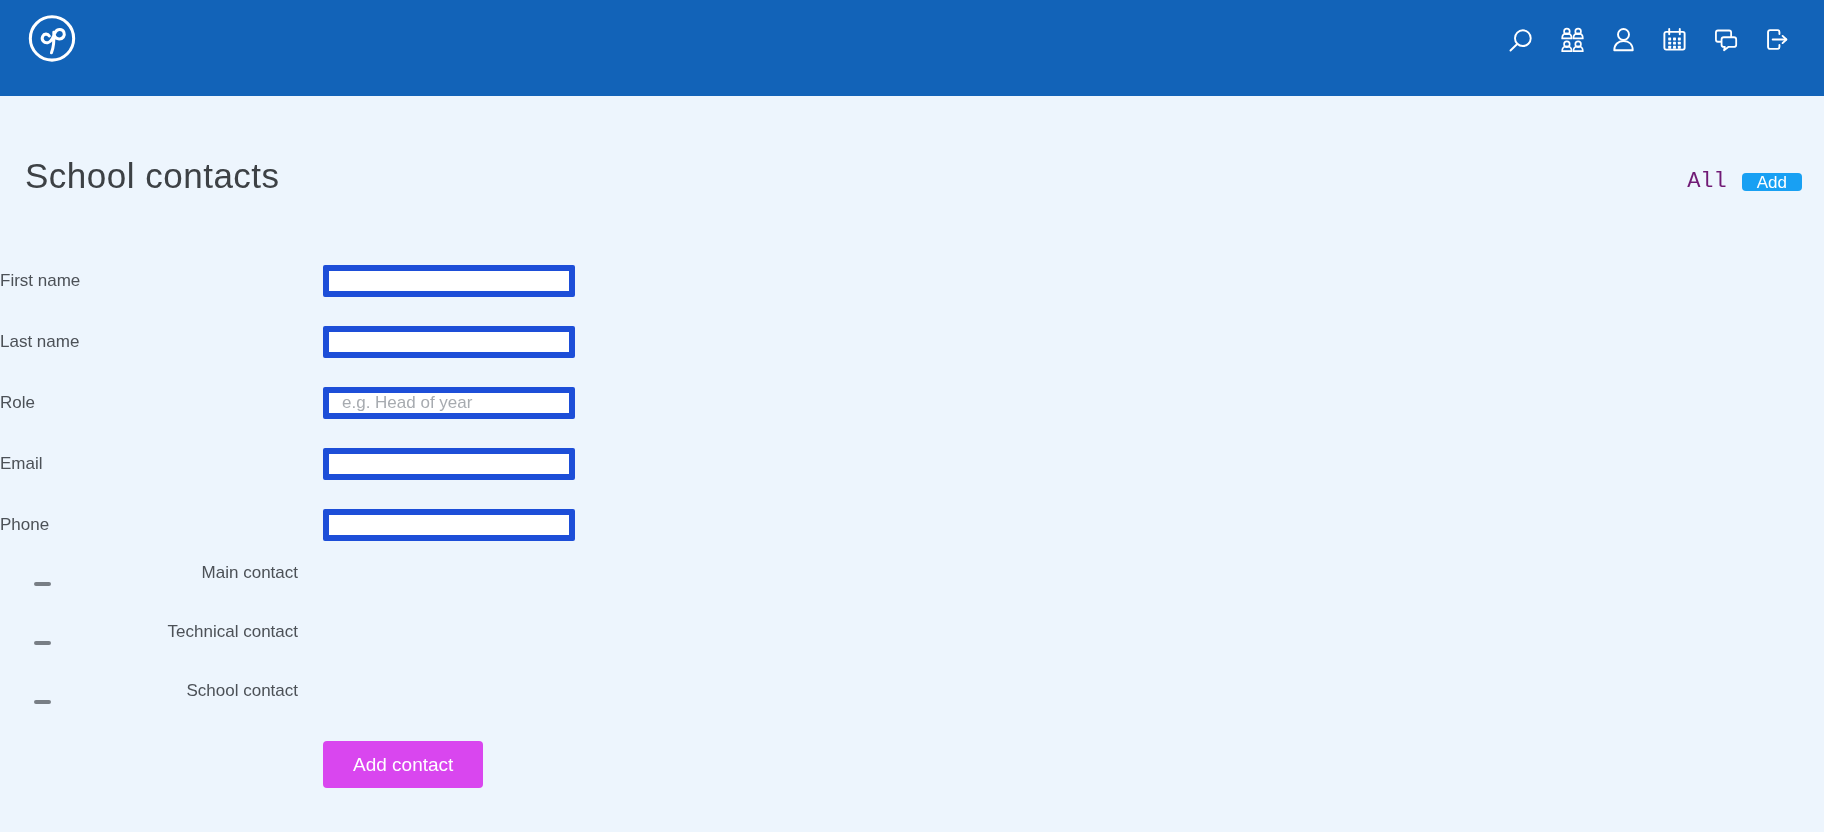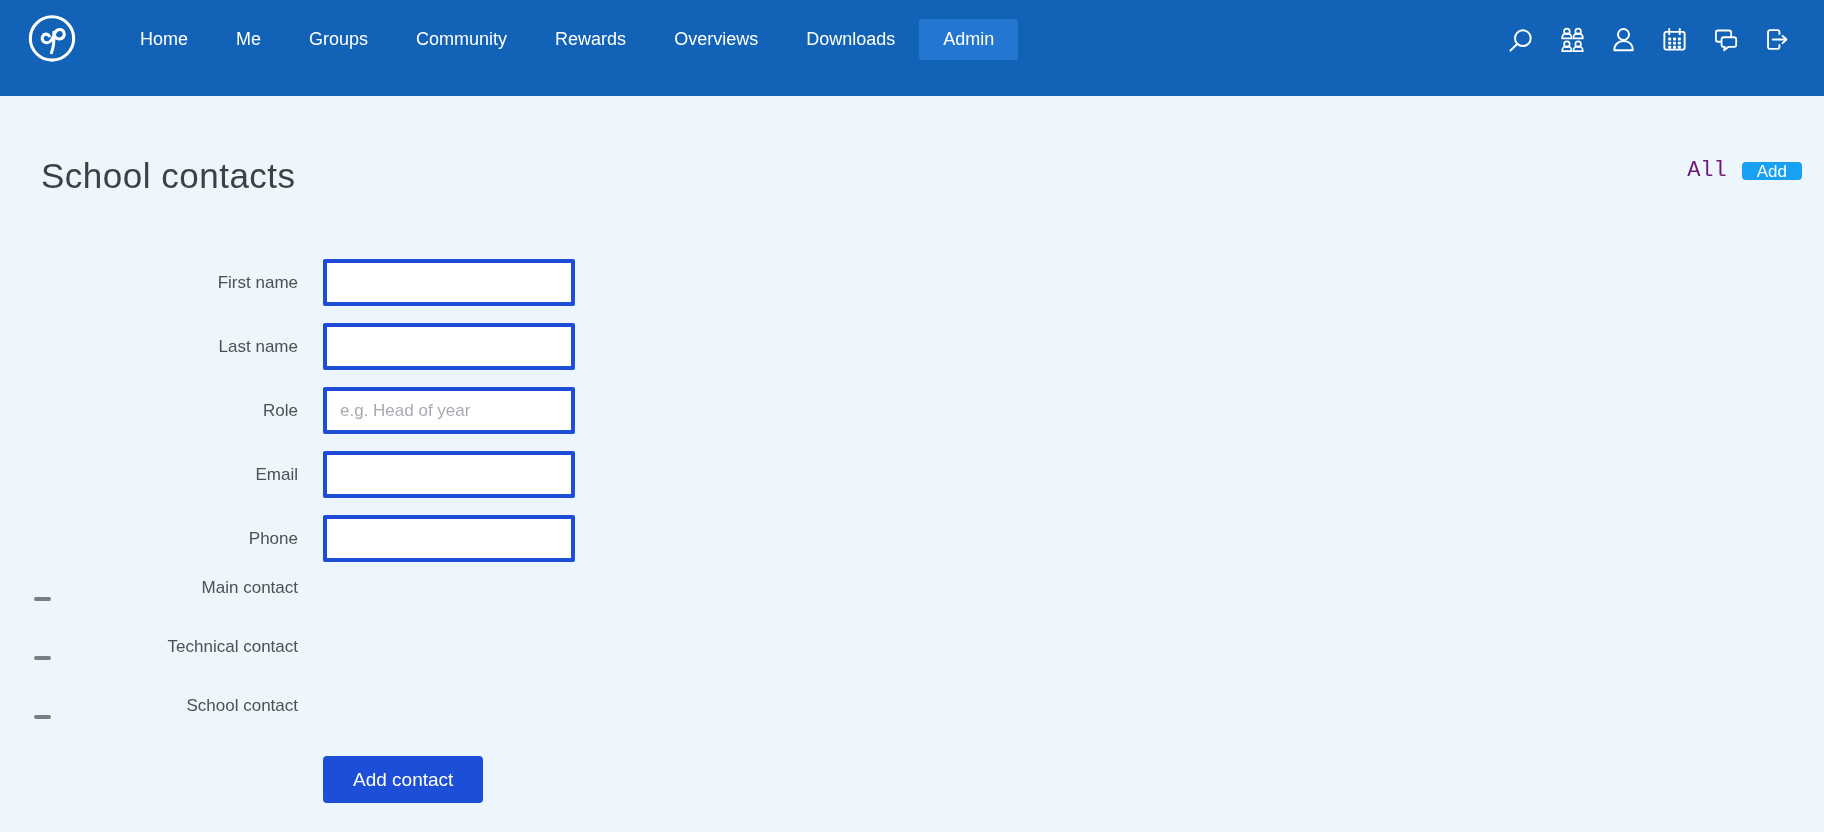--- a/index.html
+++ b/index.html
@@ -71,32 +71,6 @@
     <path stroke-width="2.8" d="M21.5 21.2c-1.4-2.4-4.9-2.2-6.1.3-1.5 3.1 1.1 6.4 4.6 5.9 4.4-.6 5-6.3 7.2-9.9 1.9-3.1 6.5-2.8 7.8.3 1.3 3.2-1.1 6.3-4.4 6.2-3.2-.1-5.1-2.9-4.9-6.3.3 6.5-.1 14-2.2 19"></path>
   </svg>
 
-  <ul class="nav-links">
-    <li>
-        <a href="#">Home</a>
-      </li>
-    <li>
-        <a href="#">Me</a>
-      </li>
-    <li>
-        <a href="#">Groups</a>
-      </li>
-    <li>
-        <a href="#">Community</a>
-      </li>
-    <li>
-        <a href="#">Rewards</a>
-      </li>
-    <li>
-        <a href="#">Overviews</a>
-      </li>
-    <li>
-        <a href="#">Downloads</a>
-      </li>
-    <li>
-        <a href="#" class="active">Admin</a>
-      </li>
-  </ul>
 
   <div class="nav-icons">
 

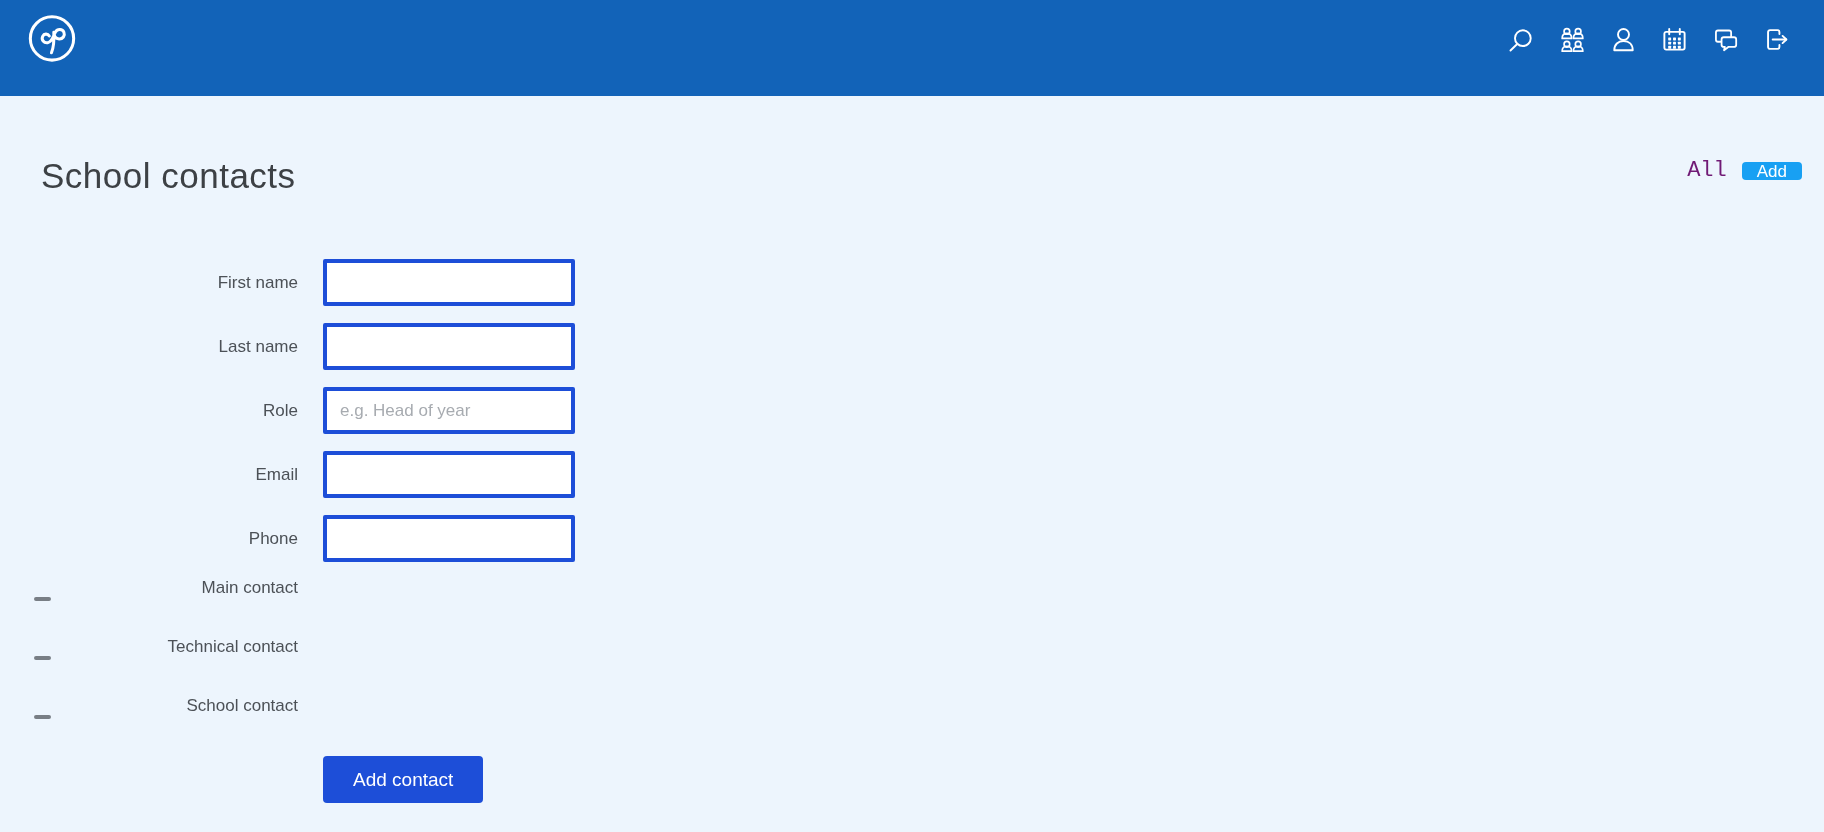--- a/index.html
+++ b/index.html
@@ -23,8 +23,8 @@
 
   
   .page-head {
-    display:flex; align-items:flex-start; justify-content:space-between;
-    padding:0 22px 0 25px; margin-top:62px;margin-left:16px;
+    display:flex; align-items:flex-end; justify-content:space-between;
+    padding:0 22px 0 25px; margin-top:62px;
   }
   .page-title { font-size:35px; font-weight:300; color:#3d4145; letter-spacing:.5px; line-height:36px; }
   .head-actions { display:flex; align-items:center; gap:15px; }

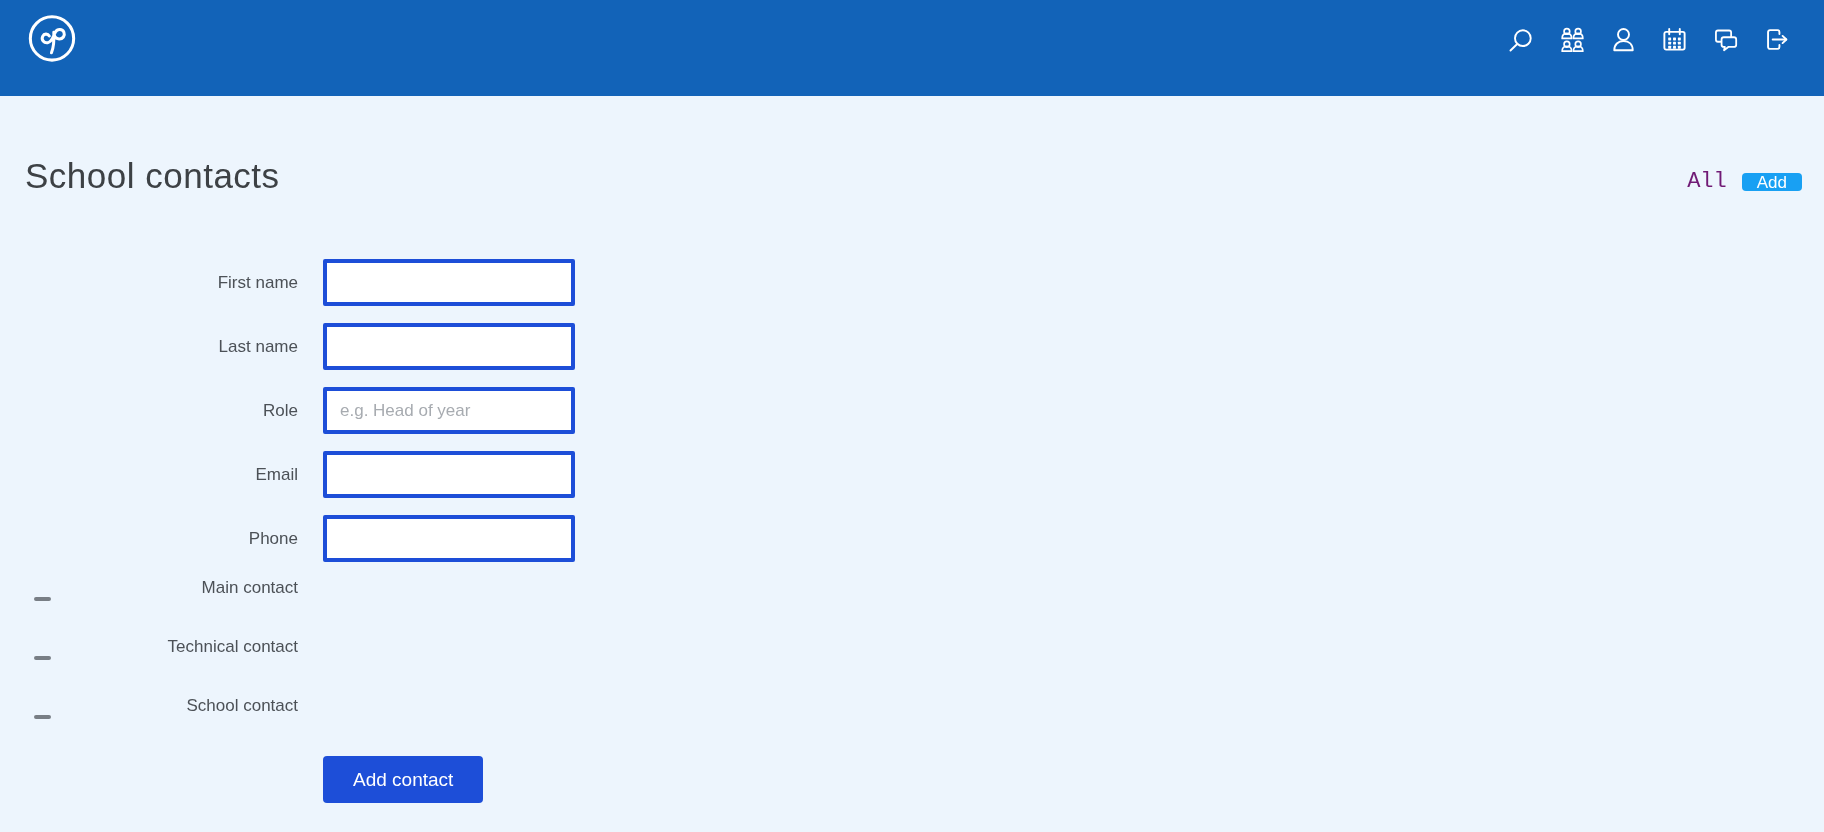--- a/index.html
+++ b/index.html
@@ -38,7 +38,7 @@
   .contact-form { margin-top:65px; }
   .form-row { display:flex; align-items:center; margin-bottom:17px; }
   .form-label {
-    width:298px; text-align:right; font-size:17px; color:#4c5157; line-height:44px;
+    width:298px; font-size:17px; color:#4c5157; line-height:44px;
   }
   .form-row input[type=text] {
     margin-left:25px; width:252px; height:47px; border:4px solid #1d4ed8;

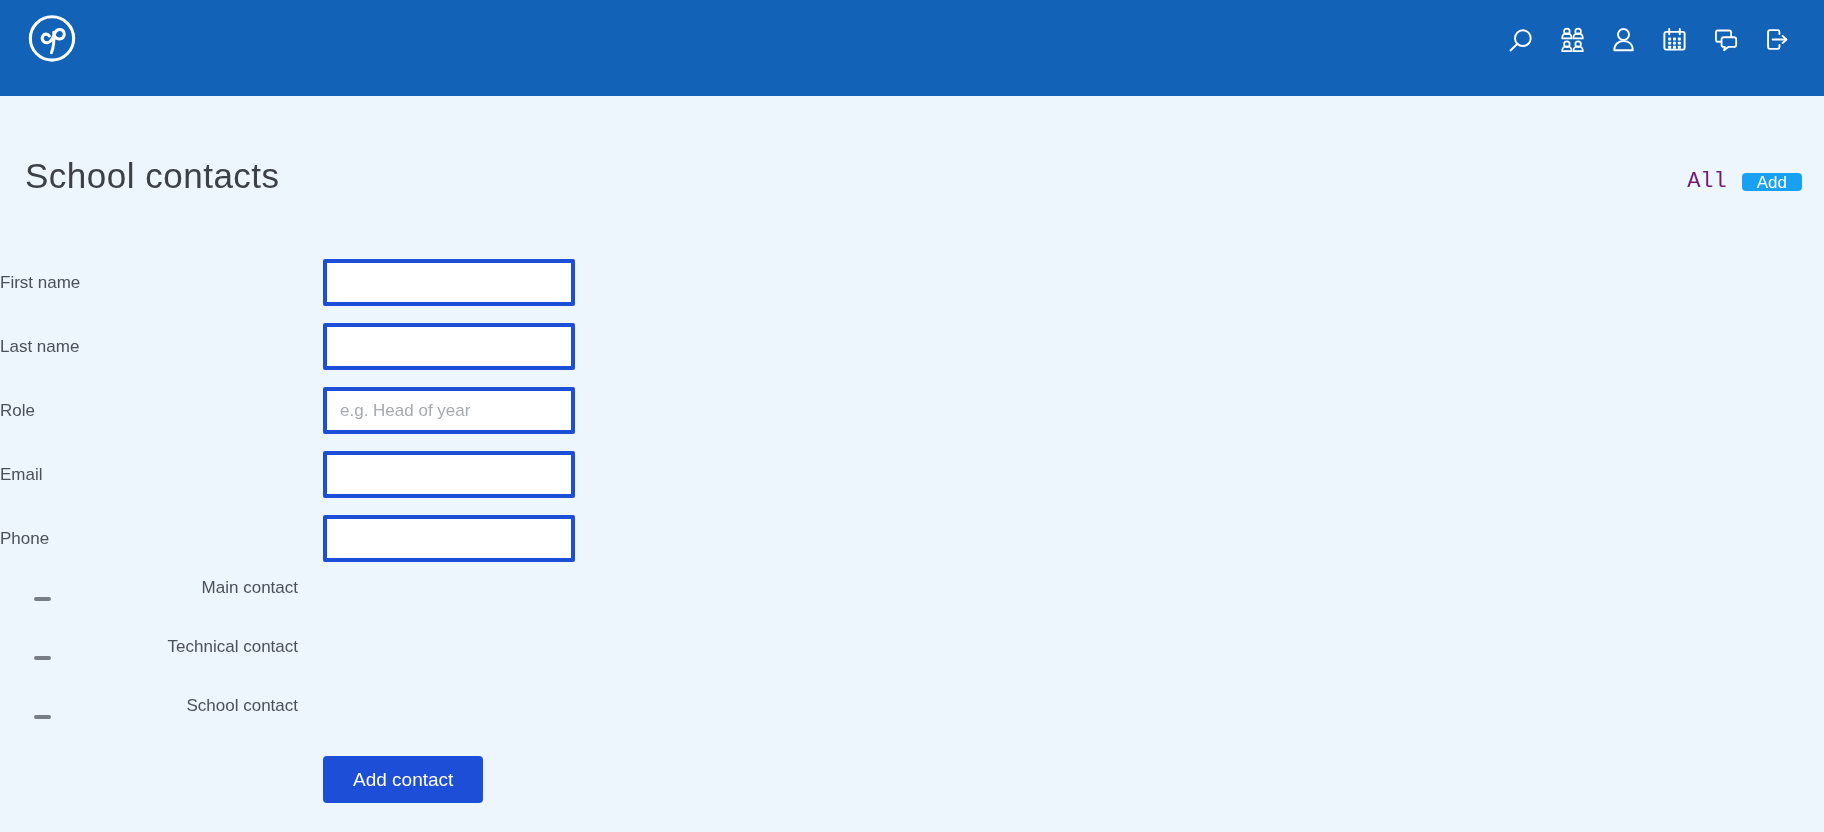--- a/index.html
+++ b/index.html
@@ -41,7 +41,7 @@
     width:298px; font-size:17px; color:#4c5157; line-height:44px;
   }
   .form-row input[type=text] {
-    margin-left:25px; width:252px; height:47px; border:4px solid #1d4ed8;
+    margin-left:25px; width:252px; height:32px; border:6px solid #1d4ed8;
     border-radius:2px; background:#fff; padding:0 13px; font-size:17px;
     color:#55595e; font-family:inherit; outline:none;
   }

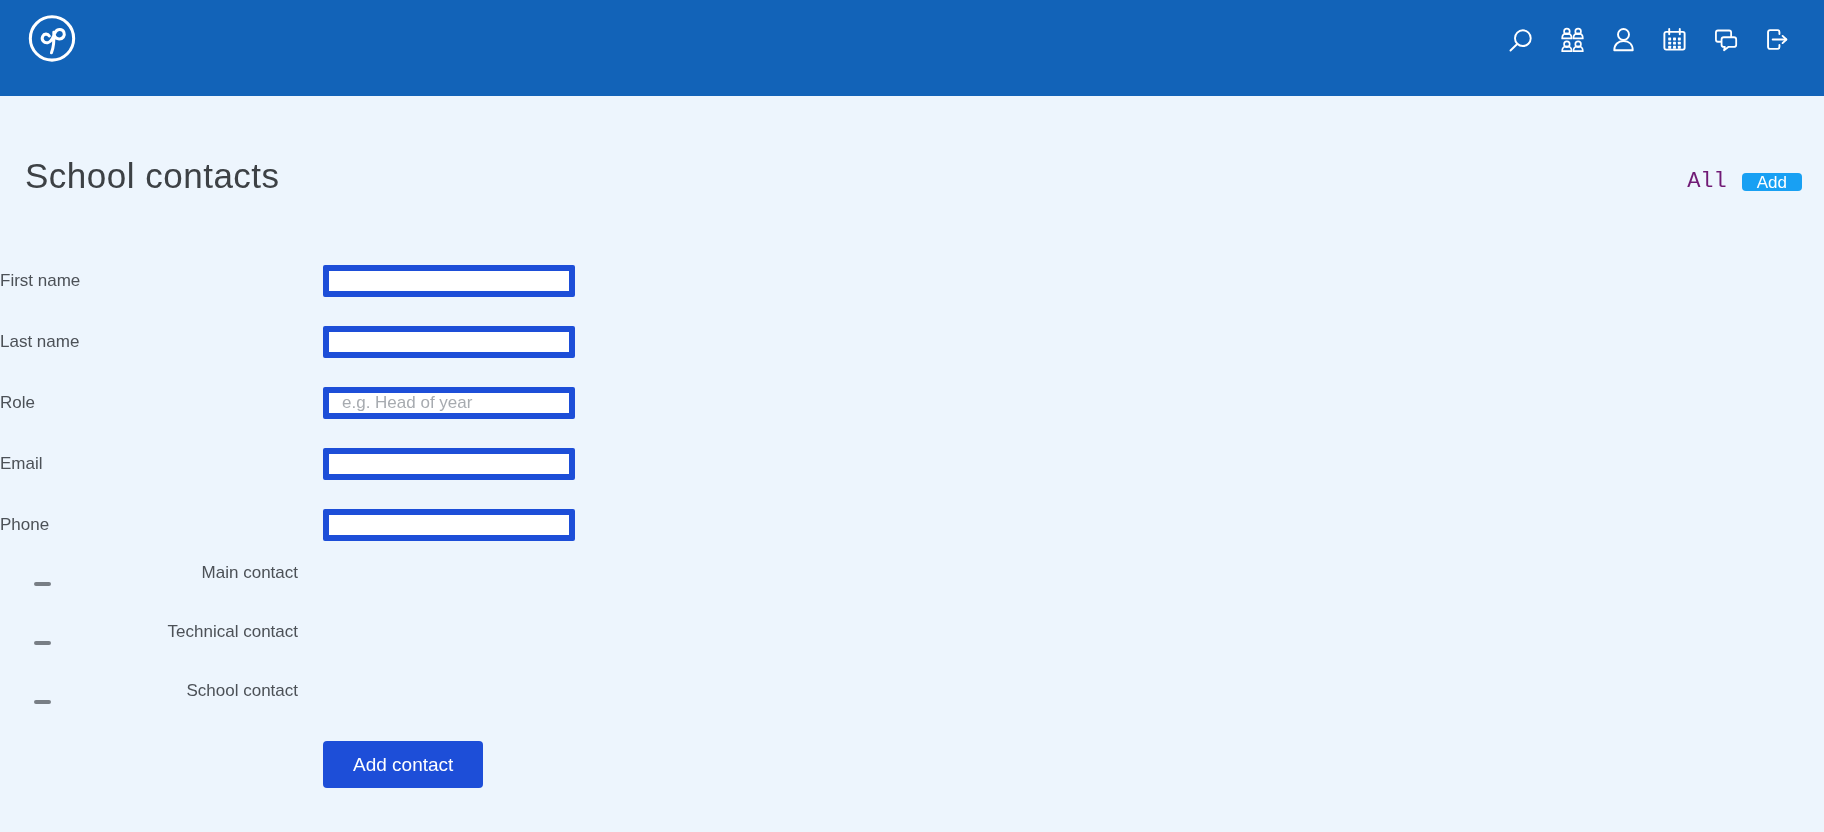--- a/index.html
+++ b/index.html
@@ -57,7 +57,7 @@
 
   .submit-row { margin-left:323px; margin-top:37px; }
   .submit-btn {
-    background:#1d4ed8; color:#fff; border:none; border-radius:4px; cursor:pointer;
+    background:#d946ef; color:#fff; border:none; border-radius:4px; cursor:pointer;
     height:47px; padding:0 30px; font-size:19px; font-family:inherit;
   }
 </style>

